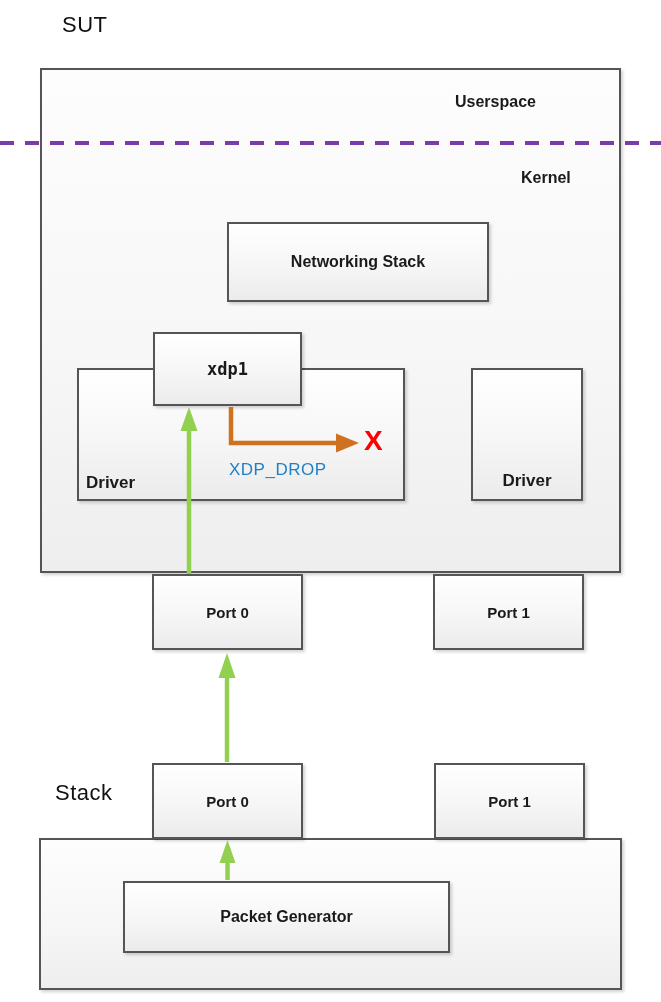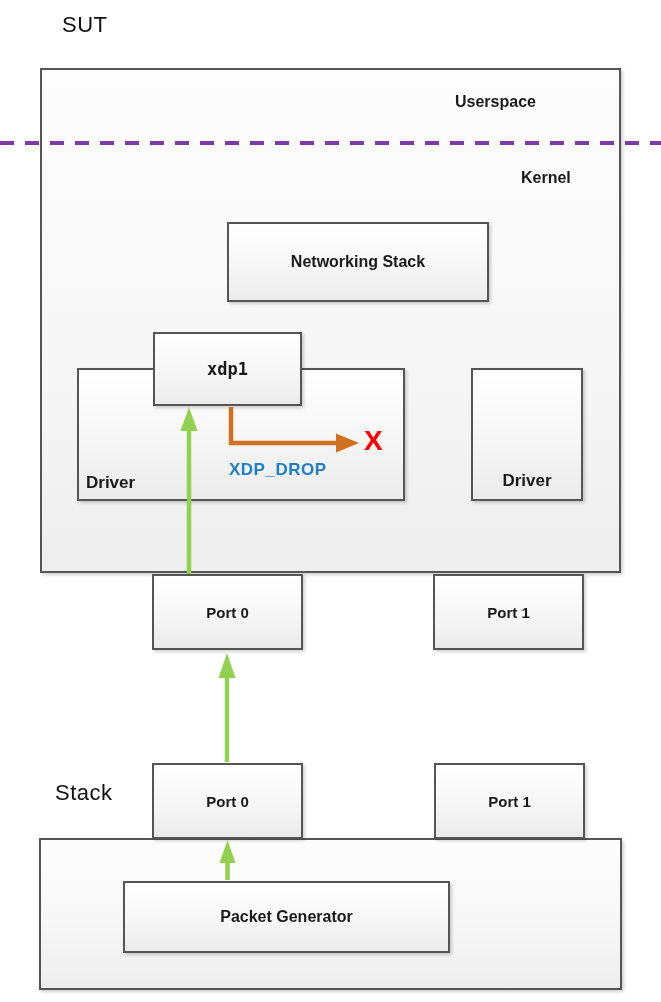--- a/index.html
+++ b/index.html
@@ -96,7 +96,7 @@
     position: absolute;
     left: 229px; top: 460px;
     font-size: 17px;
-    font-weight: bold;
+    font-weight: normal;
     color: var(--c-xdp_action_blue, #1f7fc6);
     z-index: 11;
     letter-spacing: 0.5px;

